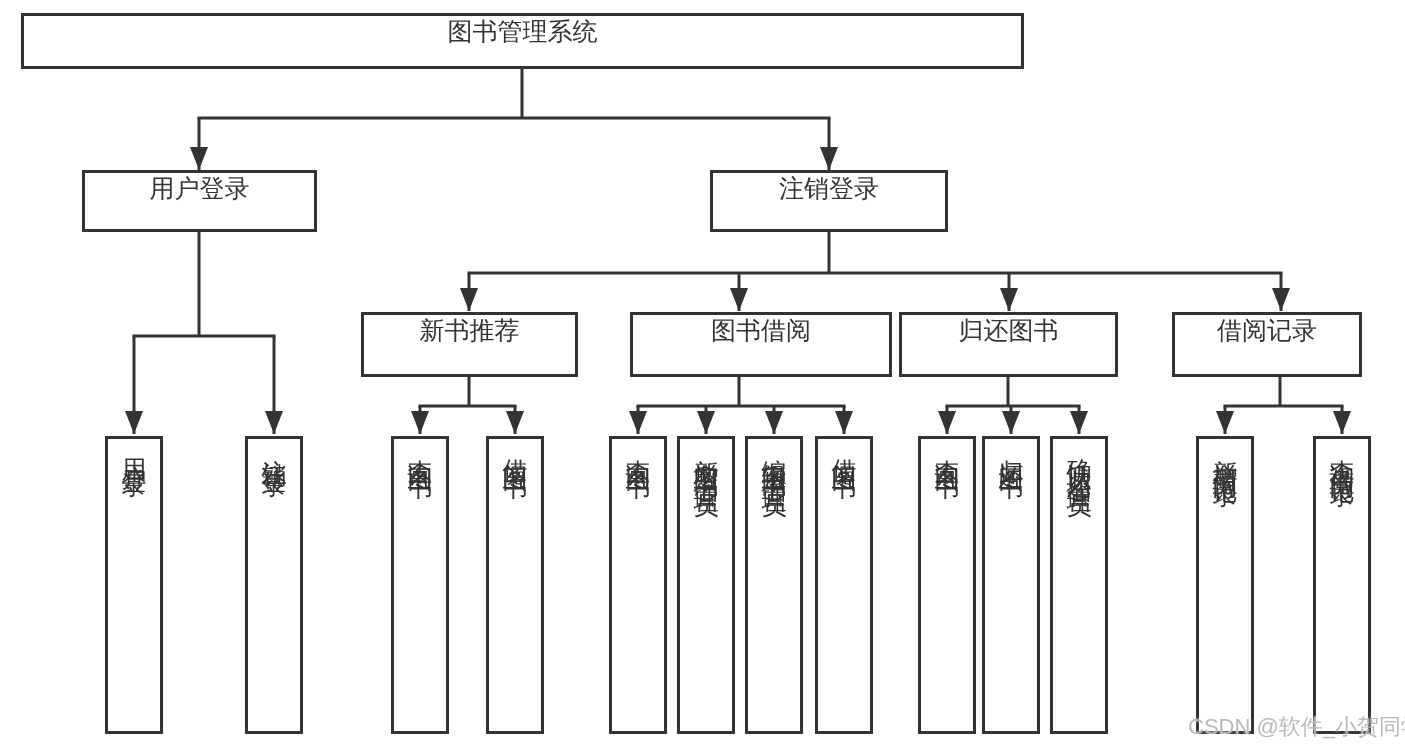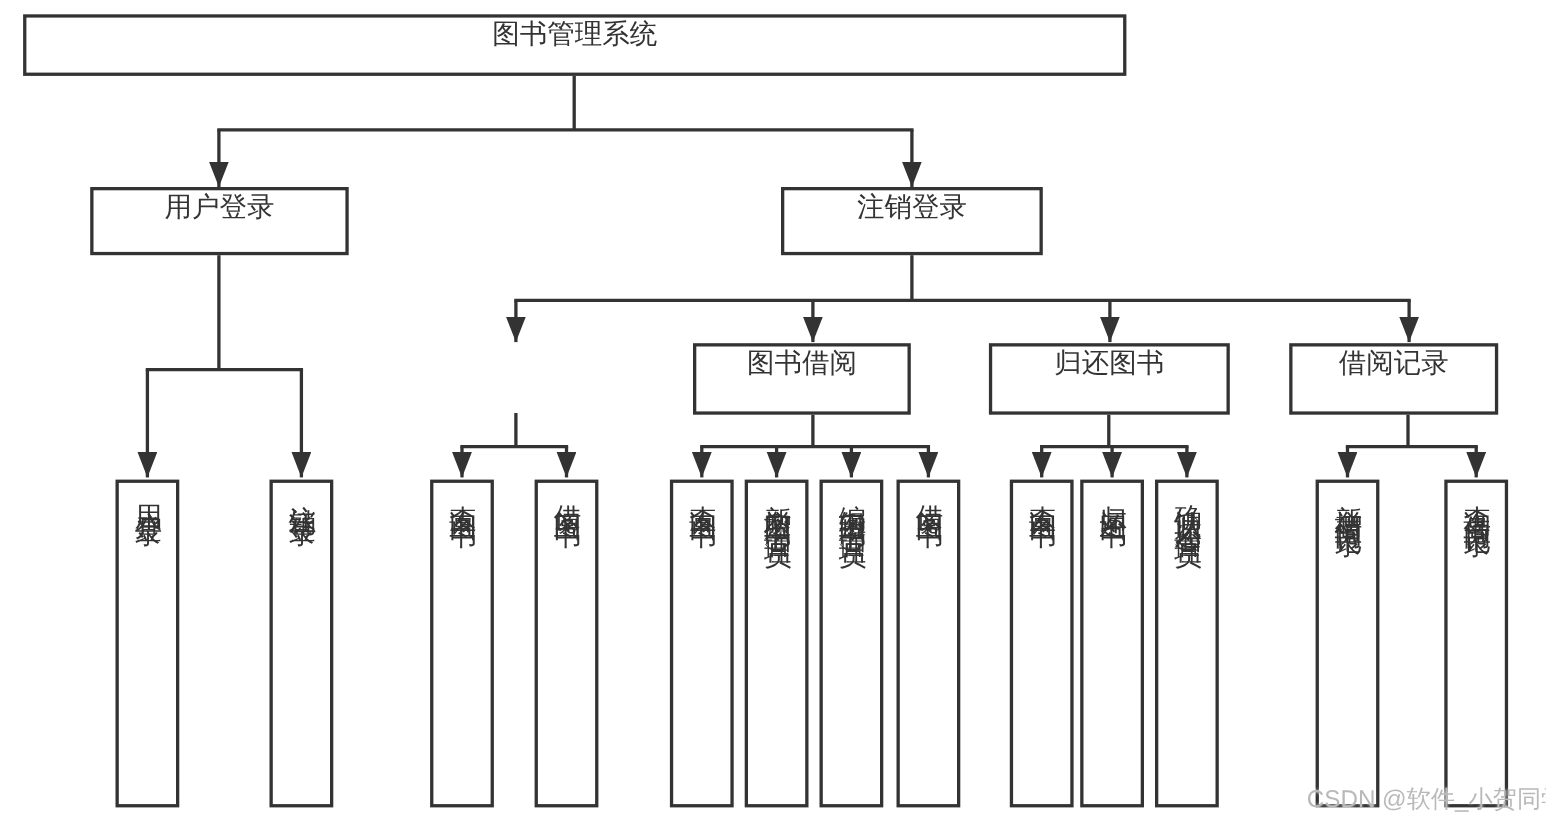--- a/index.html
+++ b/index.html
@@ -131,6 +131,9 @@
     <span class="lbl">注销登录</span>
   </div>
 
+  <div class="node h" style="left:361px;top:312px;width:217px;height:65px">
+    <span class="lbl">新书推荐</span>
+  </div>
   <div class="node h" style="left:630px;top:312px;width:198px;height:65px">
     <span class="lbl">图书借阅</span>
   </div>

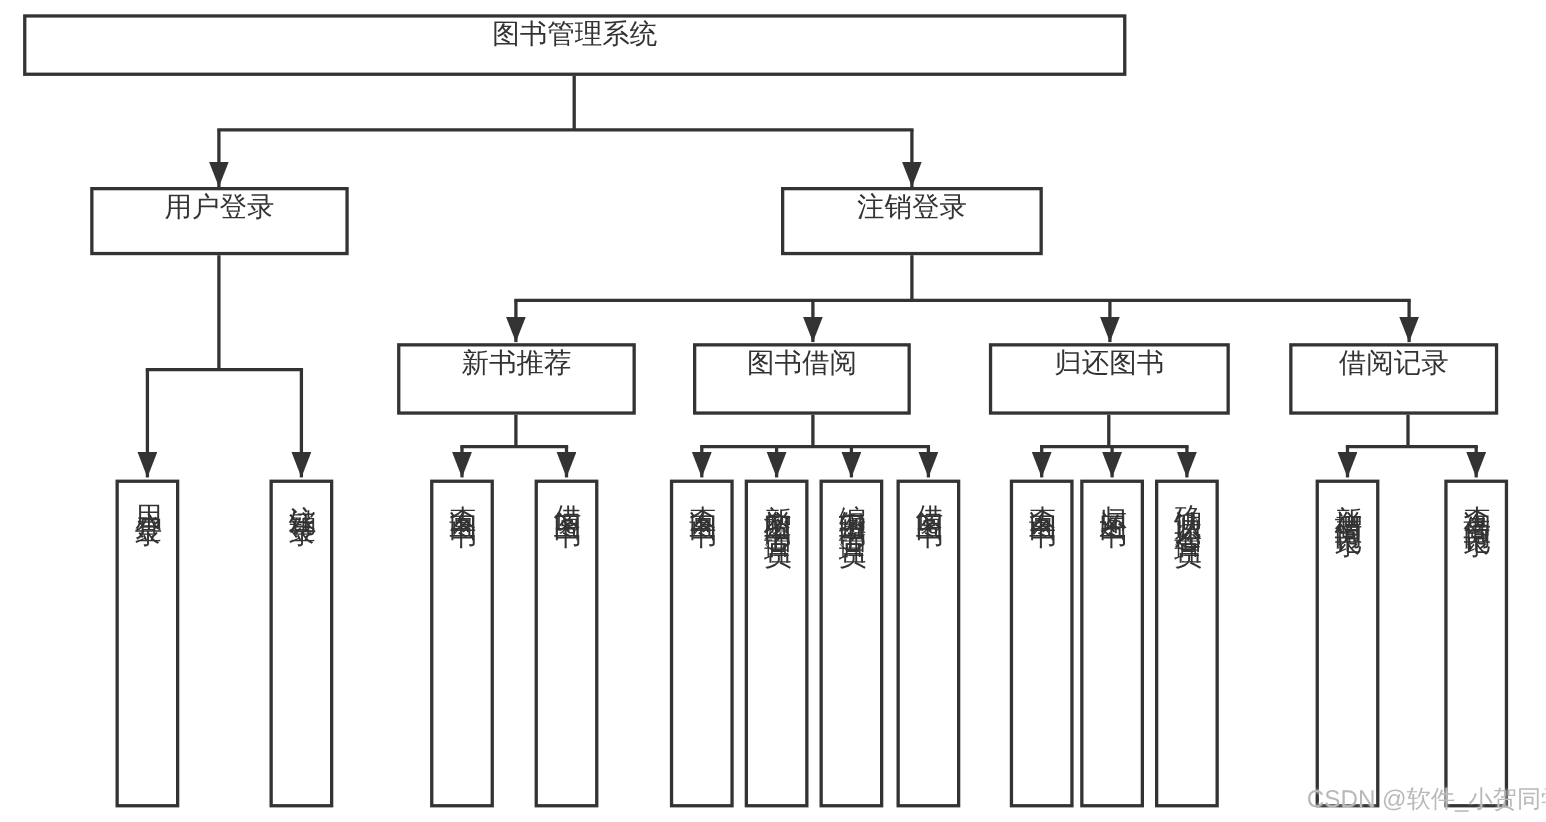--- a/index.html
+++ b/index.html
@@ -134,7 +134,7 @@
   <div class="node h" style="left:361px;top:312px;width:217px;height:65px">
     <span class="lbl">新书推荐</span>
   </div>
-  <div class="node h" style="left:630px;top:312px;width:198px;height:65px">
+  <div class="node h" style="left:630px;top:312px;width:262px;height:65px">
     <span class="lbl">图书借阅</span>
   </div>
   <div class="node h" style="left:899px;top:312px;width:219px;height:65px">

